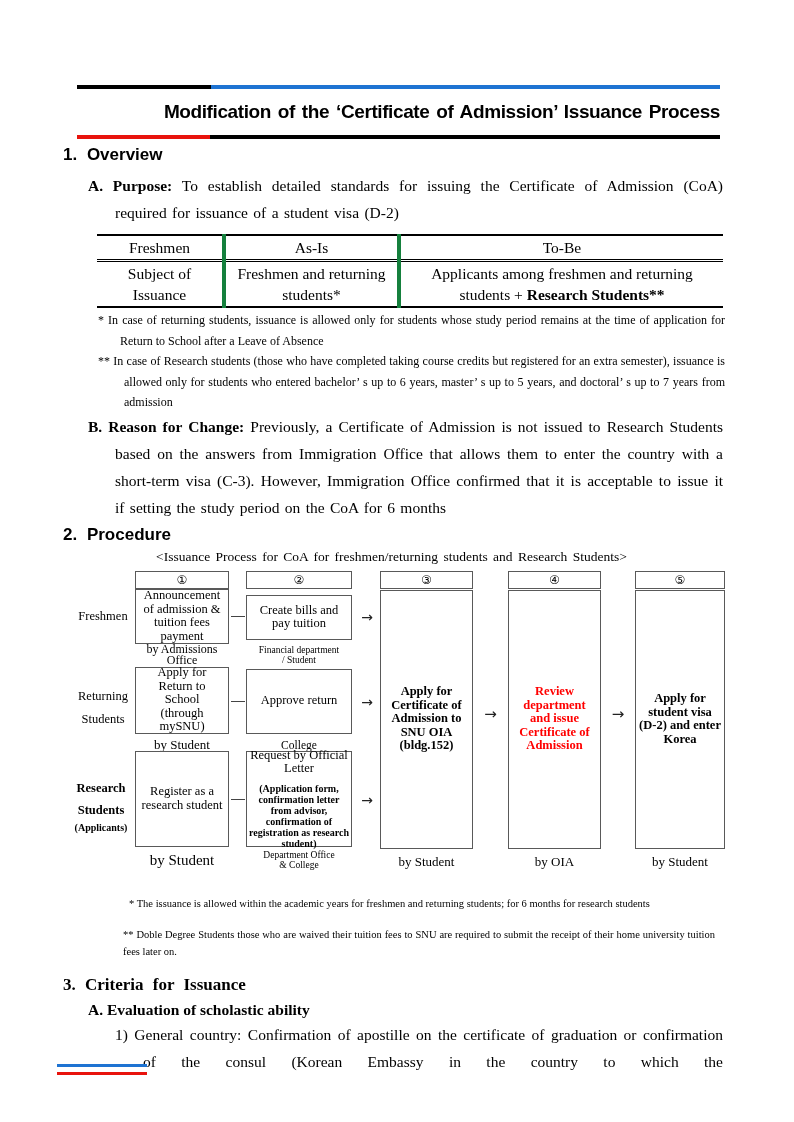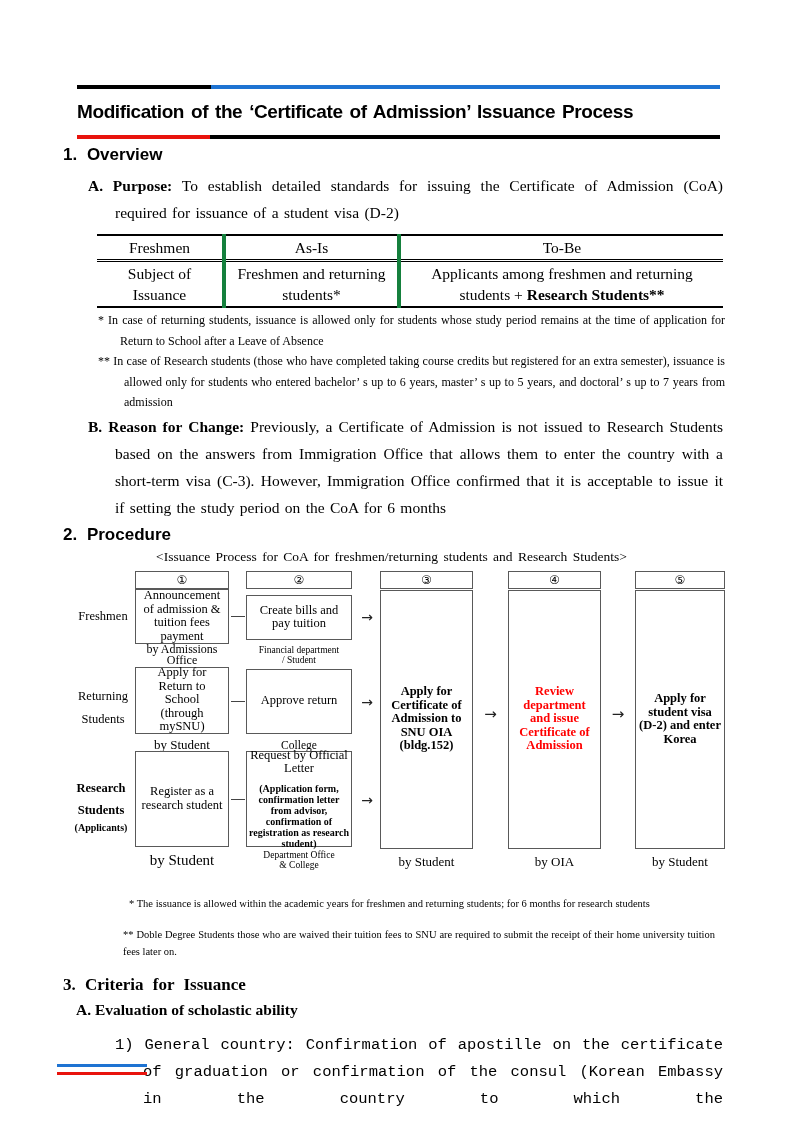--- a/index.html
+++ b/index.html
@@ -14,7 +14,7 @@
   .seg-red{width:133px;background:#e8130d;}
   .seg-black2{flex:1;background:#000;}
   .doc-title{font-family:"Liberation Sans",sans-serif;font-weight:bold;font-size:19px;
-             line-height:25px;text-align:left;margin:10px 0 11px 0;letter-spacing:-0.4px;word-spacing:2px;}
+             line-height:25px;text-align:right;margin:10px 0 11px 0;letter-spacing:-0.4px;word-spacing:2px;}
   
   .content{margin:0 71px 0 60px;}
   .h2{font-family:"Liberation Sans",sans-serif;font-weight:bold;font-size:17px;line-height:20px;

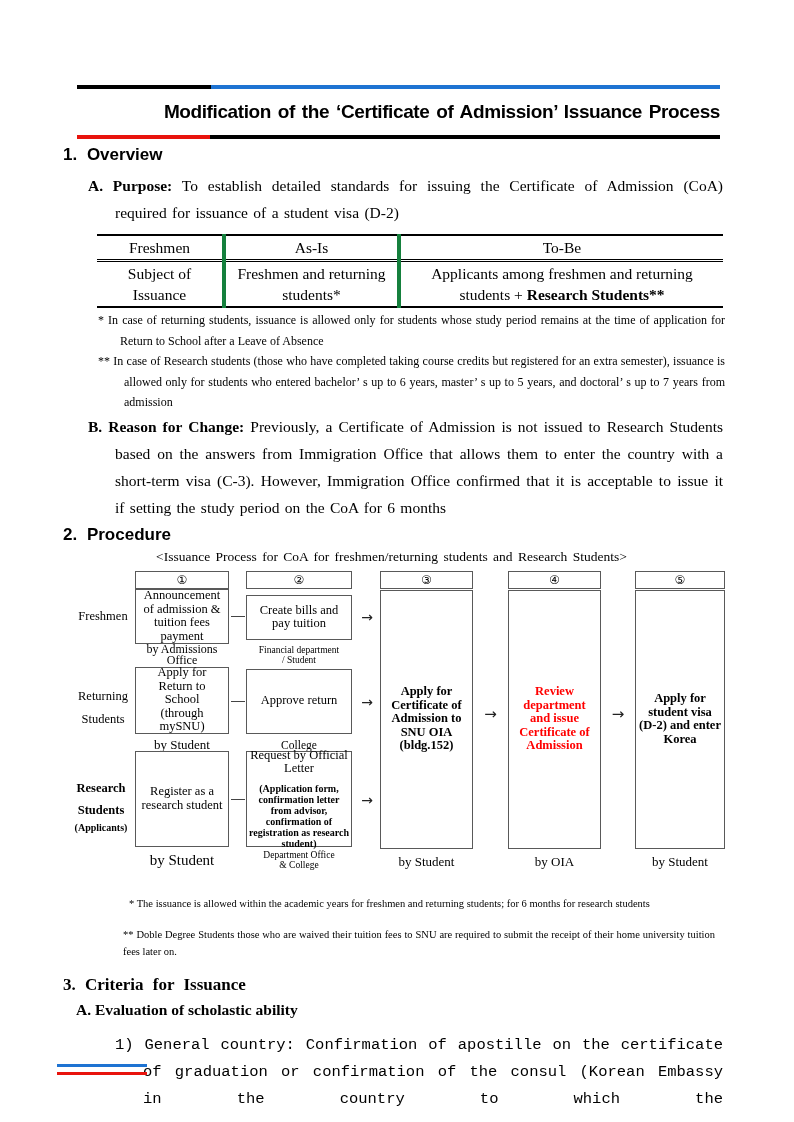--- a/index.html
+++ b/index.html
@@ -88,7 +88,7 @@
   .flowfns p{margin:15px;}
   .ffn1{padding-left:6px;}
   
-  .subhead-a{font-size:15.5px;font-weight:bold;line-height:20px;margin:5px 0 0 16px;text-align:left;}
+  .subhead-a{font-size:15.5px;font-weight:bold;line-height:20px;margin:5px 0 0 28px;text-align:left;}
   .item1{margin-top:12px;padding-left:83px;text-indent:-28px;text-align:justify;text-align-last:justify;font-family:Liberation Mono, monospace;}
   
   .fbar{position:absolute;left:57px;width:90px;height:3px;}

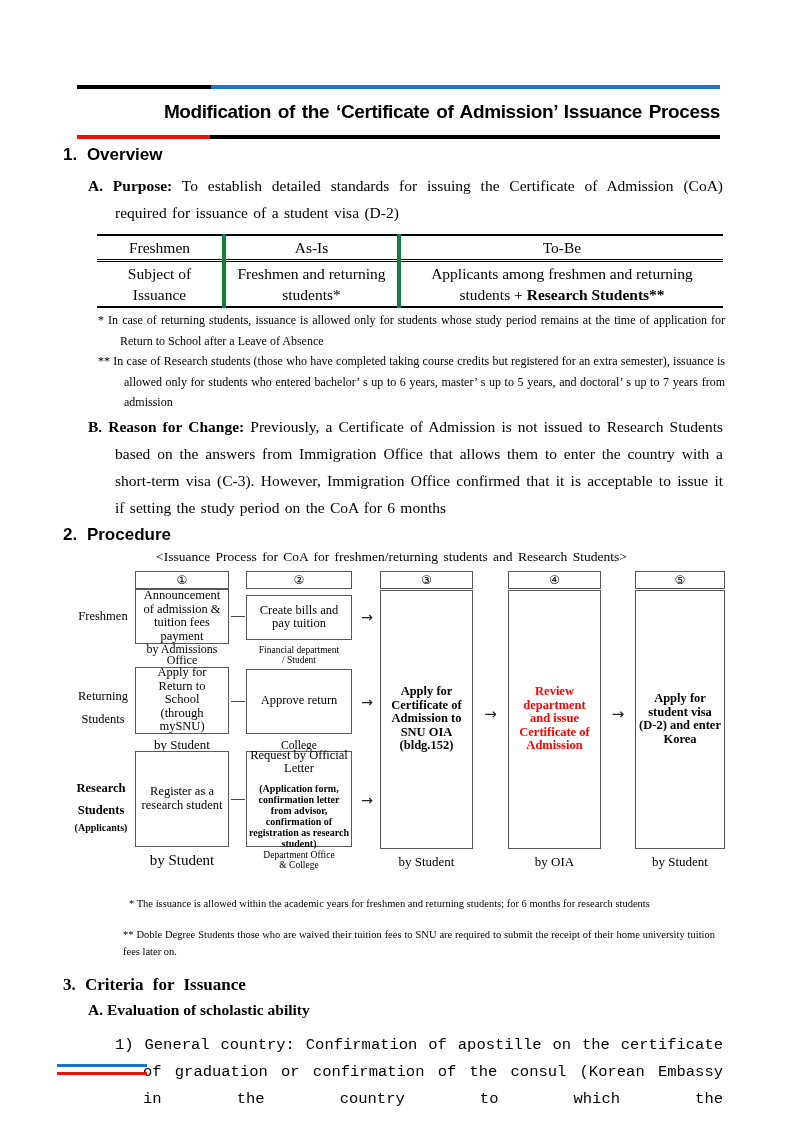--- a/index.html
+++ b/index.html
@@ -89,7 +89,7 @@
   .ffn1{padding-left:6px;}
   
   .subhead-a{font-size:15.5px;font-weight:bold;line-height:20px;margin:5px 0 0 28px;text-align:left;}
-  .item1{margin-top:12px;padding-left:83px;text-indent:-28px;text-align:justify;text-align-last:justify;font-family:Liberation Mono, monospace;}
+  .item1{margin-top:1px;padding-left:83px;text-indent:-28px;text-align:justify;text-align-last:justify;}
   
   .fbar{position:absolute;left:57px;width:90px;height:3px;}
   .fbar-blue{top:1064px;background:#1e73d2;}

